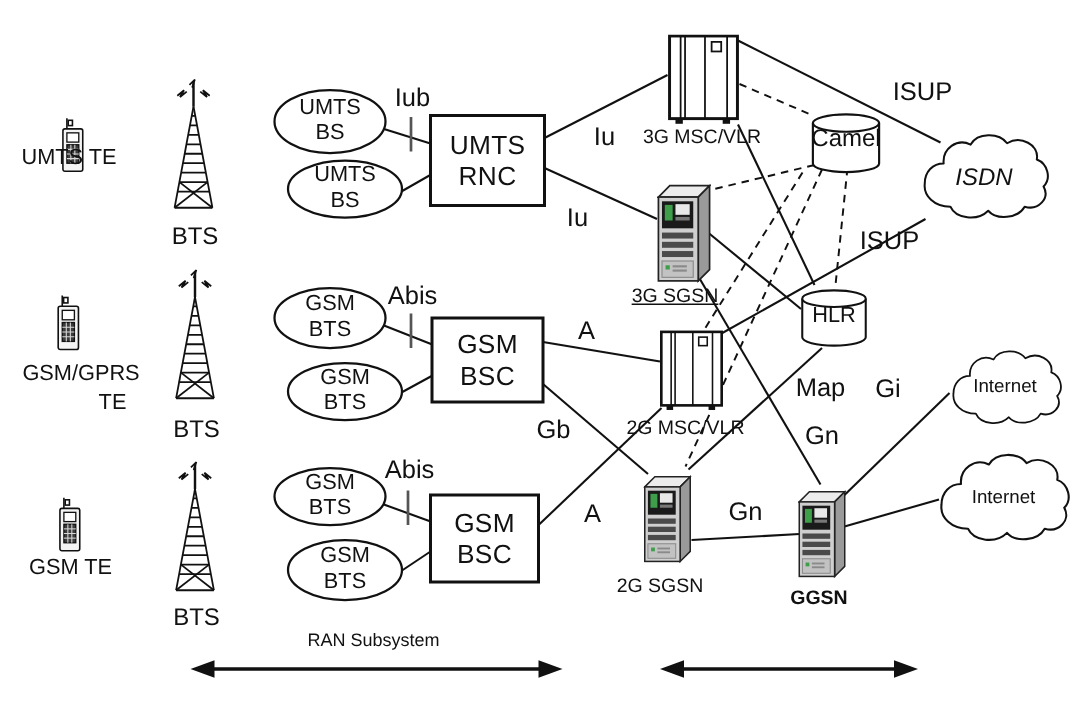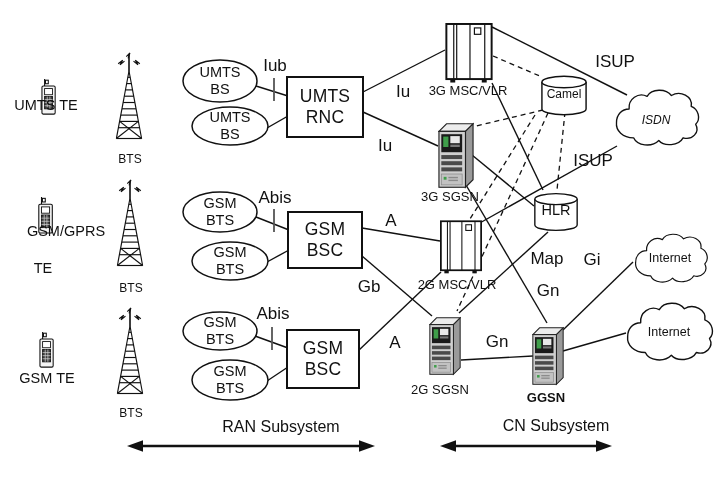--- a/index.html
+++ b/index.html
@@ -14,7 +14,7 @@
   }
   .s12{font-size:12.5px;}
   .s13{font-size:13px;}
-  .s135{font-size:12px;}
+  .s135{font-size:16px;}
   .s14{font-size:14.5px;}
   .s17{font-size:16px;margin-left:32px;}
   .s175{font-size:17.5px;letter-spacing:.2px;}

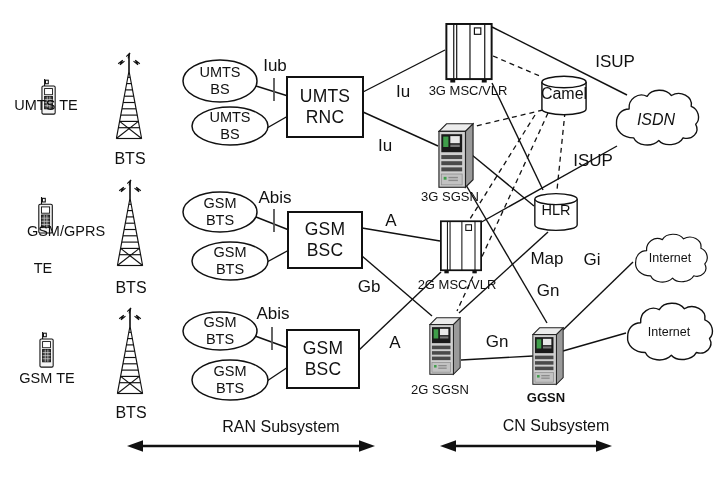--- a/index.html
+++ b/index.html
@@ -287,7 +287,7 @@
   <div class="lbl iface" style="left:592px;top:260px;">Gi</div>
 
   <div class="lbl s13" style="left:468px;top:91px;">3G MSC/VLR</div>
-  <div class="lbl s13" style="left:450px;top:197px;">3G SGSN</div>
+  <div class="lbl s13" style="left:450px;top:197px;text-decoration:underline;">3G SGSN</div>
   <div class="lbl s13" style="left:457px;top:285px;">2G MSC/VLR</div>
   <div class="lbl s13" style="left:440px;top:390px;text-align:center;">2G SGSN</div>
   <div class="lbl s13" style="left:546px;top:398px;font-weight:bold;">GGSN</div>

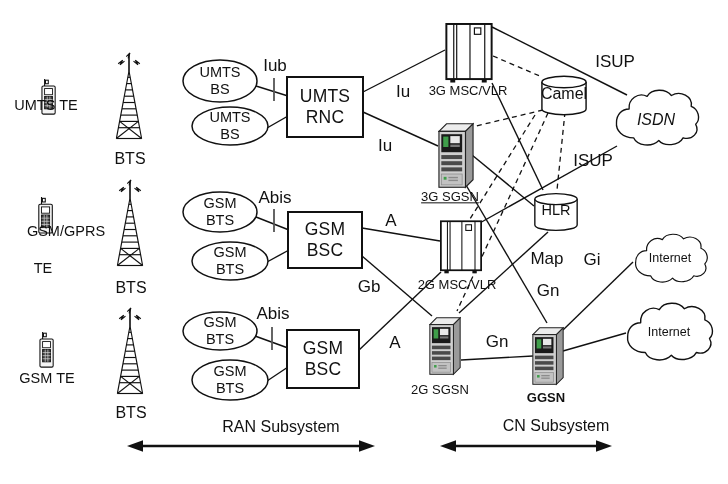--- a/index.html
+++ b/index.html
@@ -226,7 +226,7 @@
   </svg>
 
   <div class="lbl s14" style="left:46px;top:106px;">UMTS TE</div>
-  <div class="lbl s14" style="left:54px;top:232px;margin-left:12px;">GSM/GPRS</div>
+  <div class="lbl s14" style="left:54px;top:250px;">GSM/GPRS</div>
   <div class="lbl s14" style="left:43px;top:269px;text-align:center;">TE</div>
   <div class="lbl s14" style="left:47px;top:379px;">GSM TE</div>
   <div class="lbl s135" style="left:130px;top:159px;">BTS</div>

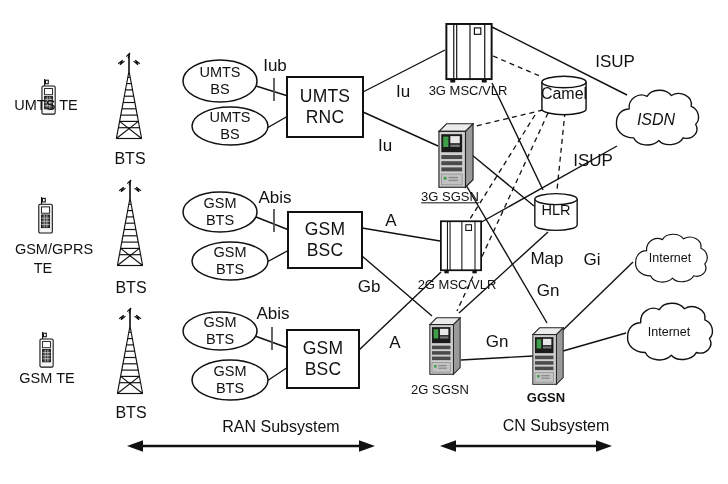--- a/index.html
+++ b/index.html
@@ -227,7 +227,7 @@
 
   <div class="lbl s14" style="left:46px;top:106px;">UMTS TE</div>
   <div class="lbl s14" style="left:54px;top:250px;">GSM/GPRS</div>
-  <div class="lbl s14" style="left:43px;top:269px;text-align:center;">TE</div>
+  <div class="lbl s14" style="left:75px;top:269px;text-align:center;">TE</div>
   <div class="lbl s14" style="left:47px;top:379px;">GSM TE</div>
   <div class="lbl s135" style="left:130px;top:159px;">BTS</div>
   <div class="lbl s135" style="left:131px;top:288px;">BTS</div>

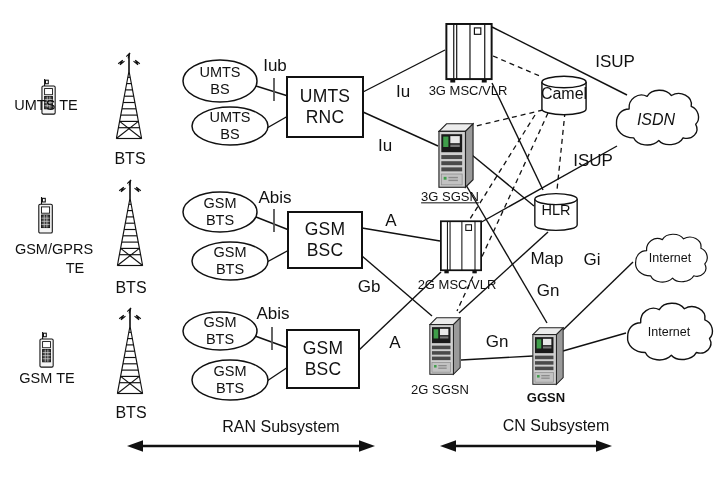--- a/index.html
+++ b/index.html
@@ -16,7 +16,7 @@
   .s13{font-size:13px;}
   .s135{font-size:16px;}
   .s14{font-size:14.5px;}
-  .s17{font-size:16px;margin-left:32px;}
+  .s17{font-size:12px;}
   .s175{font-size:17.5px;letter-spacing:.2px;}
   .iface{font-size:17px;}
 </style>

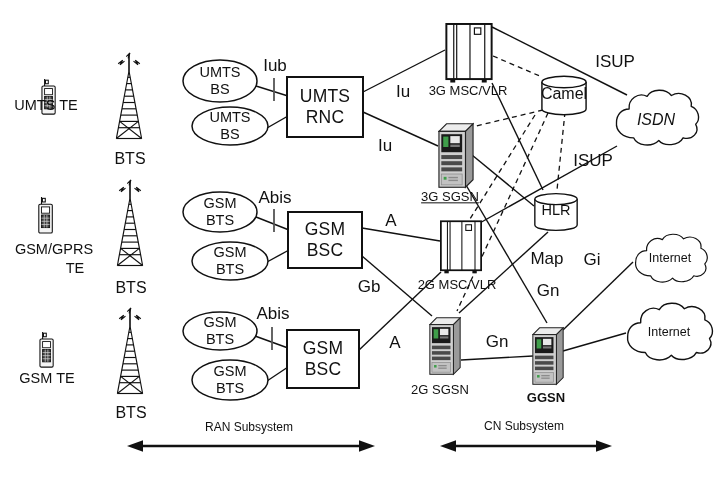--- a/index.html
+++ b/index.html
@@ -299,7 +299,6 @@
   <div class="lbl s12" style="left:669px;top:332px;">Internet</div>
 
   <div class="lbl s17" style="left:249px;top:427px;">RAN Subsystem</div>
-  <div class="lbl s17" style="left:524px;top:426px;">CN Subsystem</div>
 
 </div>
 

